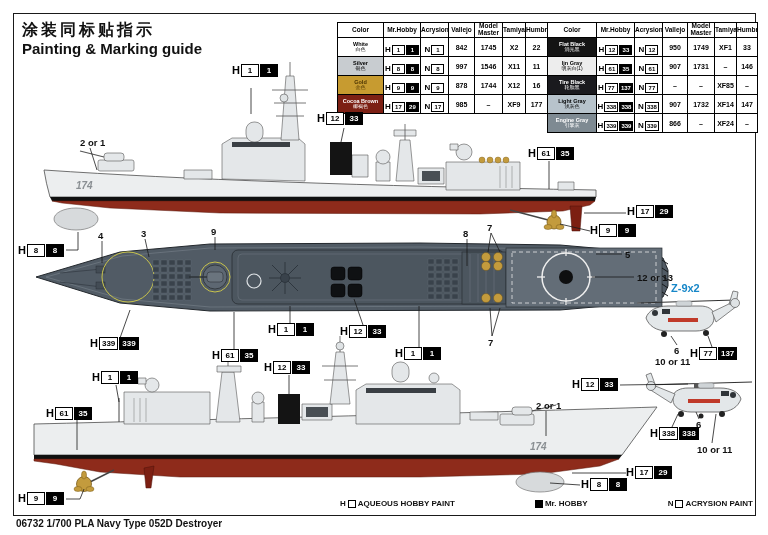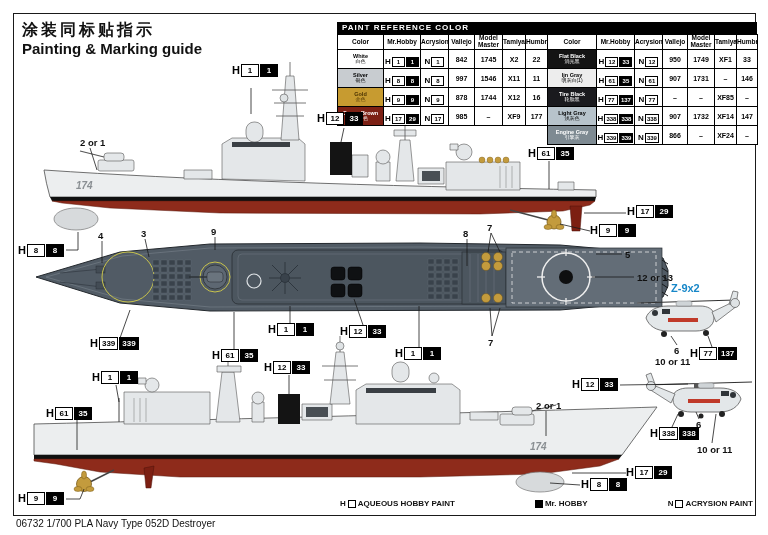--- a/index.html
+++ b/index.html
@@ -390,7 +390,6 @@
 <div class="title-en">Painting &amp; Marking guide</div>
 
 <div class="ptable">
-  <div class="bar">PAINT REFERENCE COLOR</div>
   <div class="halves">
     <table id="tbl-left" style="width:210px">
         <colgroup>

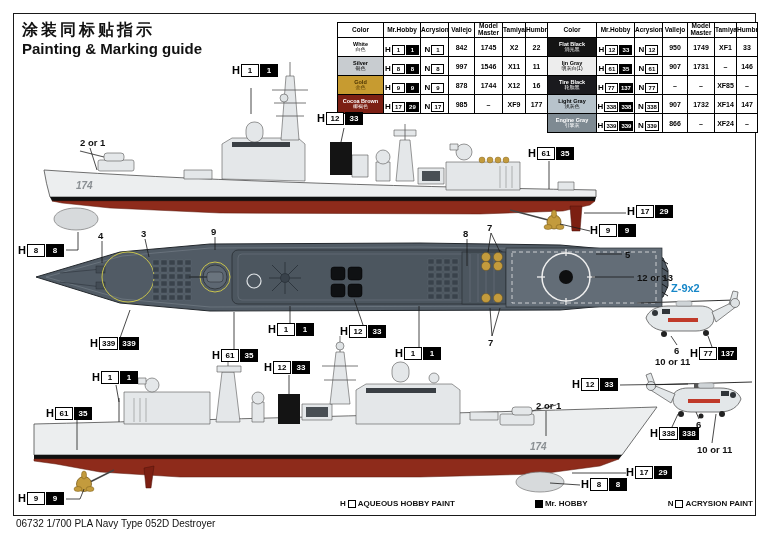--- a/index.html
+++ b/index.html
@@ -12,7 +12,7 @@
   .frame{position:absolute;left:13px;top:13px;width:741px;height:501px;border:1px solid #1a1a1a;}
   .title-cn{position:absolute;left:22px;top:20px;font-size:16px;font-weight:bold;letter-spacing:3px;color:#111;}
   .title-en{position:absolute;left:22px;top:40px;font-size:15px;font-weight:bold;color:#111;}
-  .footer{position:absolute;left:16px;top:518px;font-size:10px;font-weight:normal;color:#111;}
+  .footer{position:absolute;left:16px;top:518px;font-size:10px;font-weight:bold;color:#111;}
 
   
   .ptable{position:absolute;left:337px;top:22px;width:420px;}

